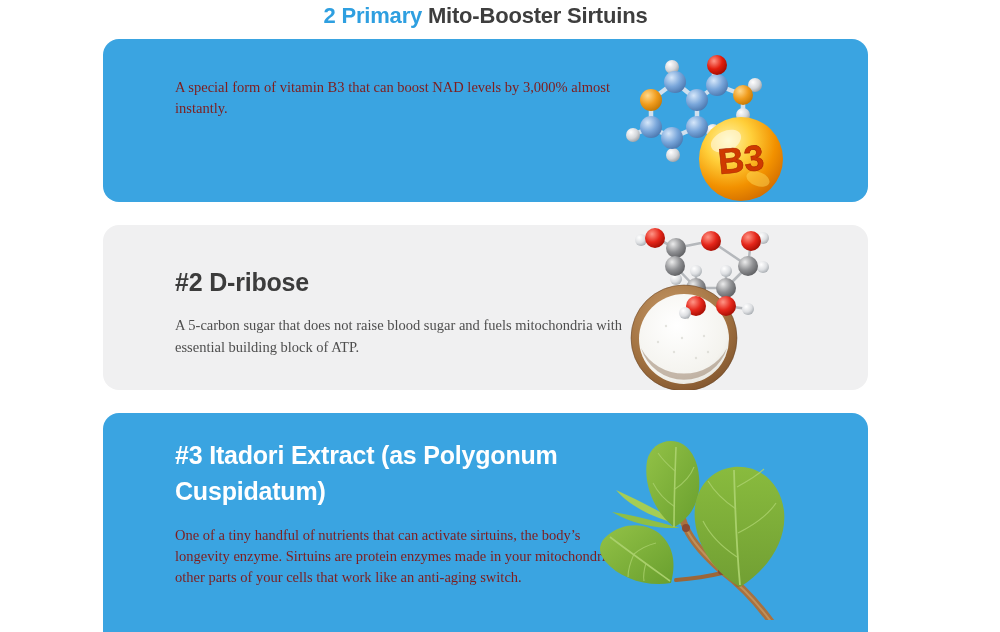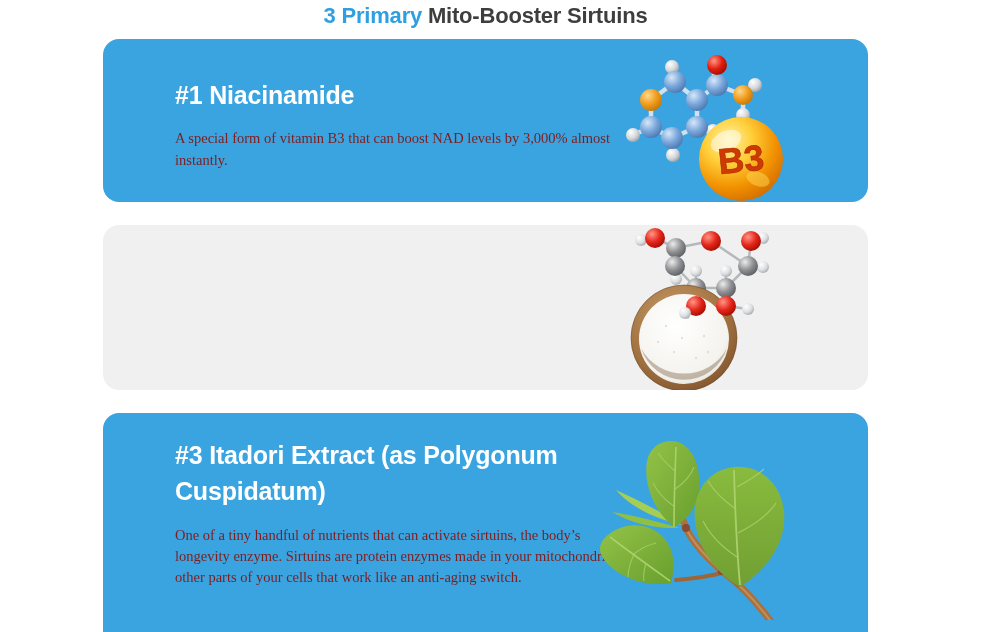--- a/index.html
+++ b/index.html
@@ -51,7 +51,7 @@
 
 <div class="container">
 
-  <h2 class="page-title"><span class="title-highlight">3 Primary</span><span> Mito-Booster Sirtuins</span></h2>
+  <h2 class="page-title"><span class="title-highlight">2 Primary</span><span> Mito-Booster Sirtuins</span></h2>
 
   <section class="card card-blue card-1">
     <div class="card-text">

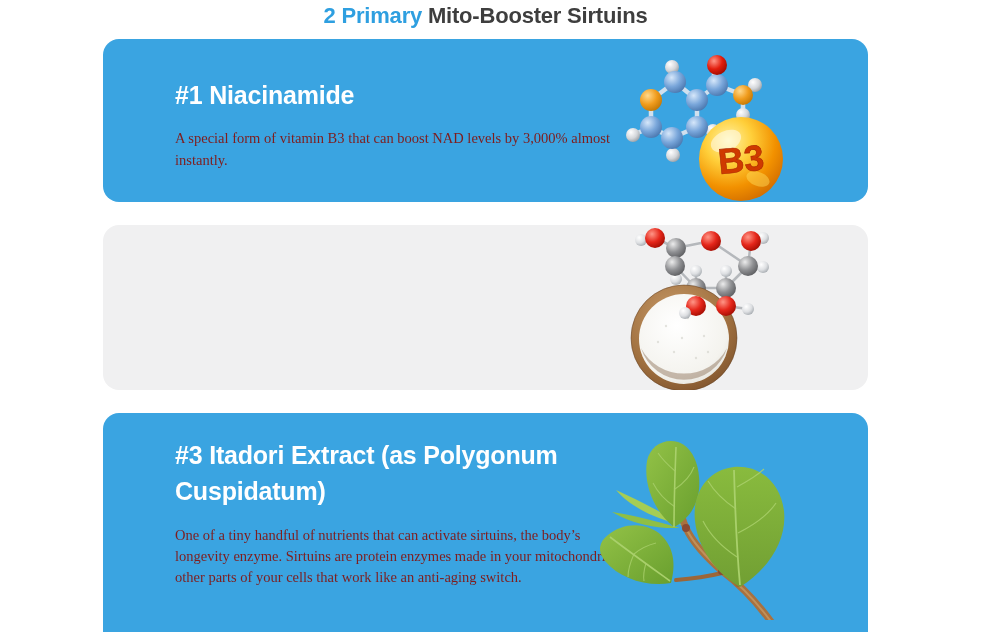--- a/index.html
+++ b/index.html
@@ -55,7 +55,6 @@
 
   <section class="card card-blue card-1">
     <div class="card-text">
-      <h3>#1 Niacinamide</h3>
       <p>A special form of vitamin B3 that can boost NAD levels by 3,000% almost instantly.</p>
     </div>
     <div class="card-art art-1">

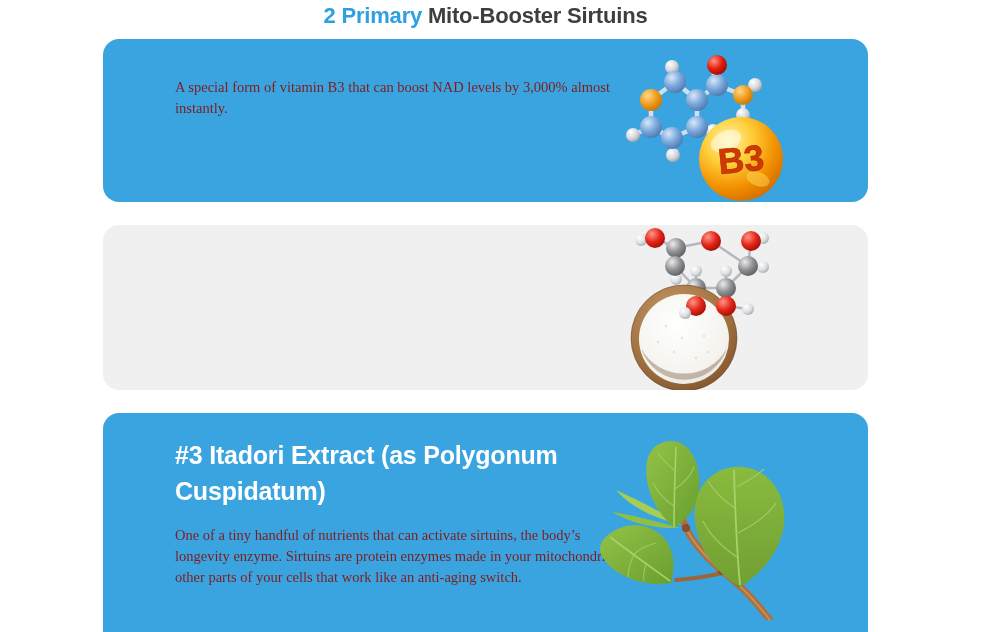--- a/index.html
+++ b/index.html
@@ -131,6 +131,10 @@
   </section>
 
   <section class="card card-gray card-2">
+    <div class="card-text">
+      <h3>#2 D-ribose</h3>
+      <p>A 5-carbon sugar that does not raise blood sugar and fuels mitochondria with essential building block of ATP.</p>
+    </div>
     <div class="card-art art-2">
       <svg width="180" height="166" viewBox="0 0 180 166">
         <defs>

